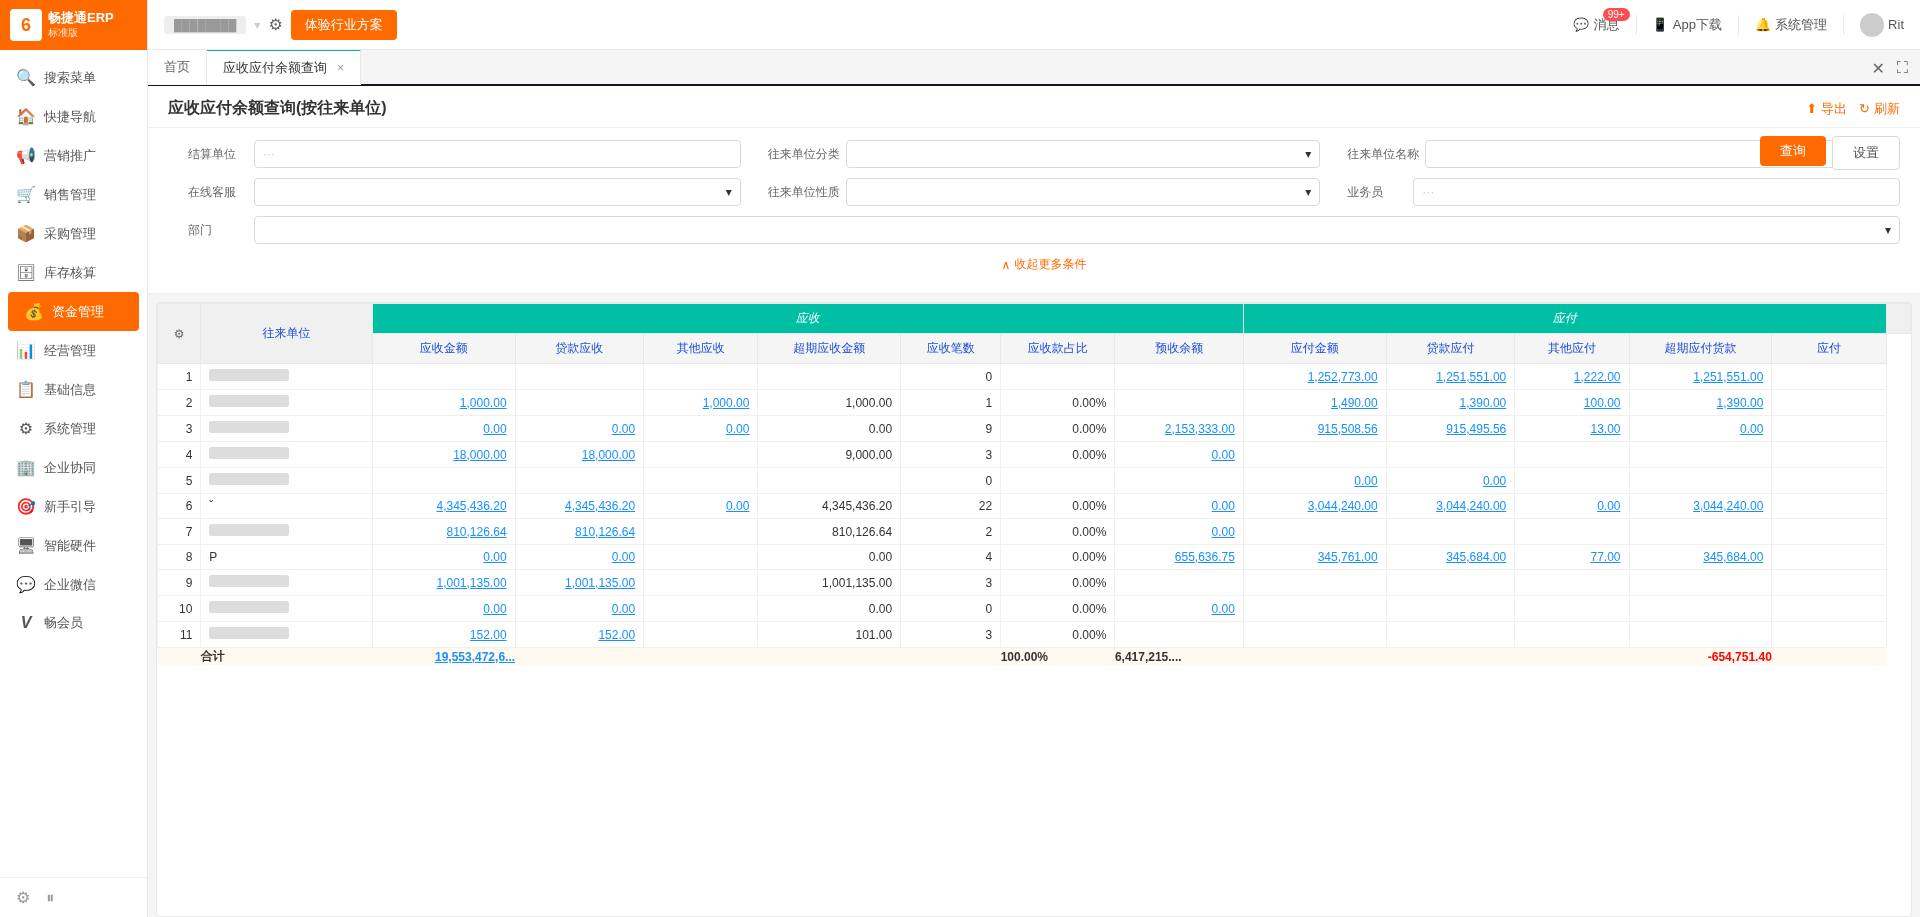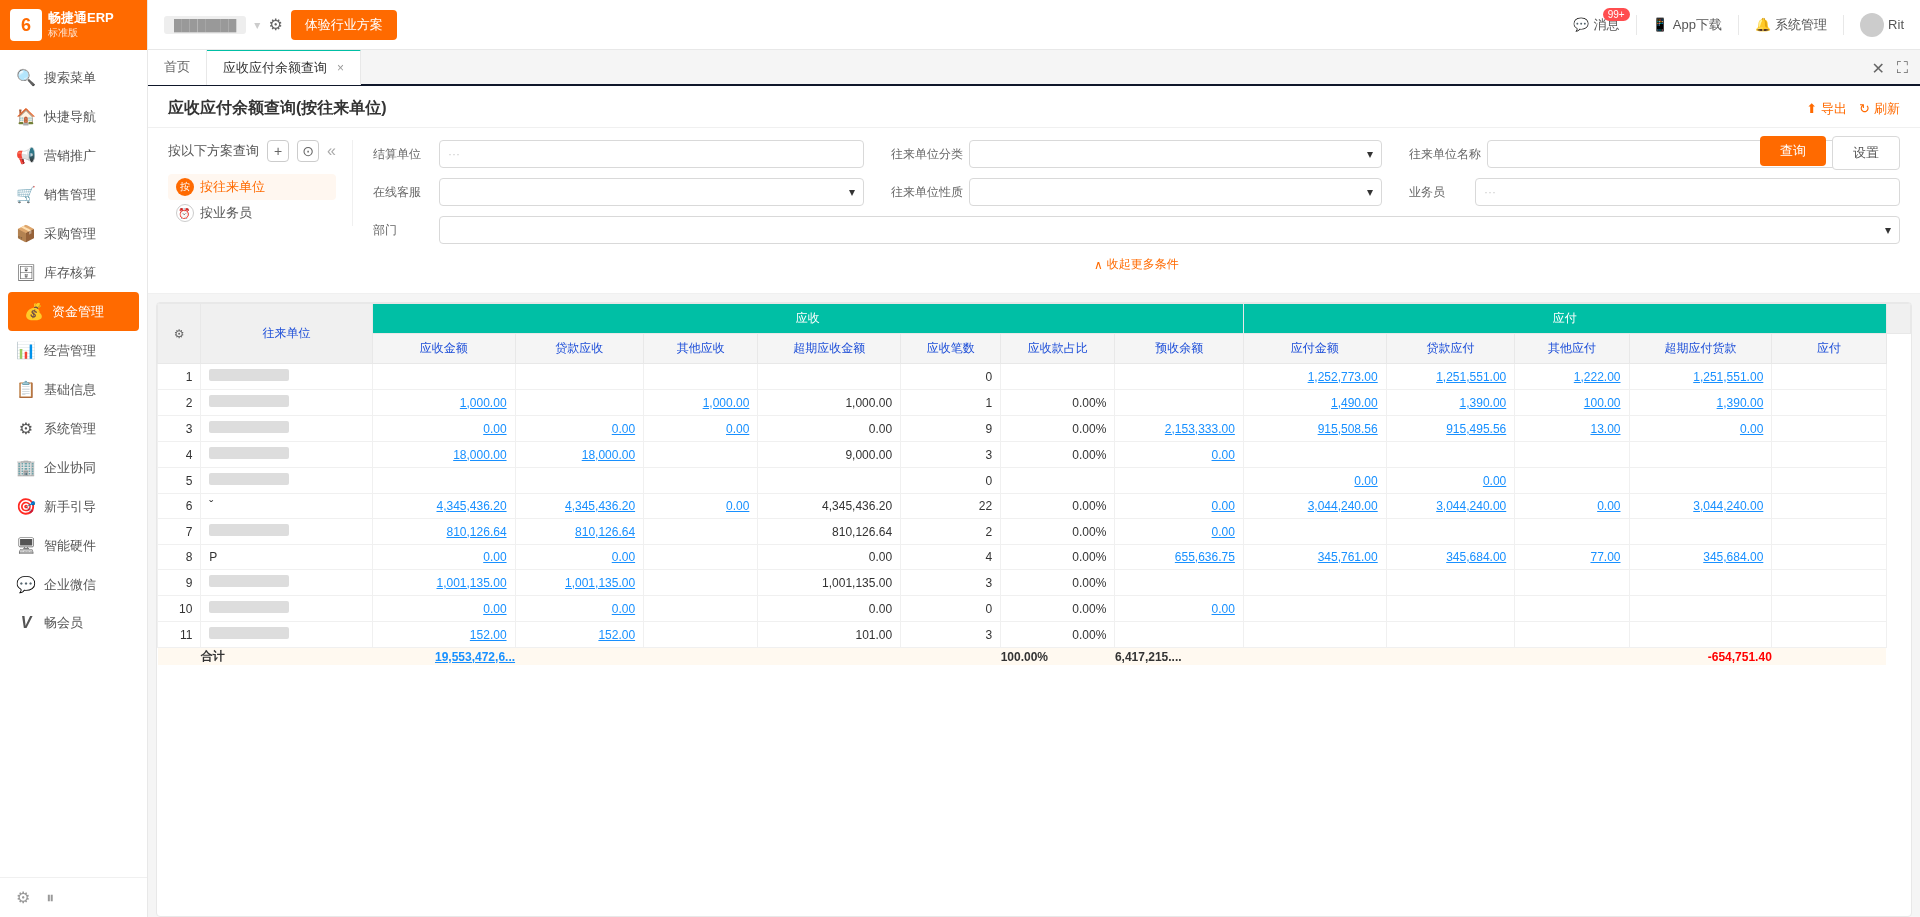--- a/index.html
+++ b/index.html
@@ -313,22 +313,6 @@
   <div class="filter-area" style="position:relative;">
     <div style="display:flex; gap:0; align-items:flex-start;">
 
-      <div style="min-width:180px; padding-right:16px; border-right:1px solid #f0f0f0;">
-        <div class="filter-top">
-          <span class="filter-label">按以下方案查询</span>
-          <div class="filter-add-btn">+</div>
-          <div class="filter-scheme-btn">⊙</div>
-          <div class="filter-collapse">«</div>
-        </div>
-        <div class="filter-scheme-option" style="background:#fff7f0;border-radius:4px;">
-          <div class="scheme-icon">按</div>
-          <span>按往来单位</span>
-        </div>
-        <div class="filter-scheme-option" style="color:#555;">
-          <span style="width:18px;height:18px;border:1px solid #ccc;border-radius:50%;display:flex;align-items:center;justify-content:center;font-size:10px;">⏰</span>
-          <span>按业务员</span>
-        </div>
-      </div>
 
       <div style="flex:1; padding-left:20px;">
         <div class="filter-rows">

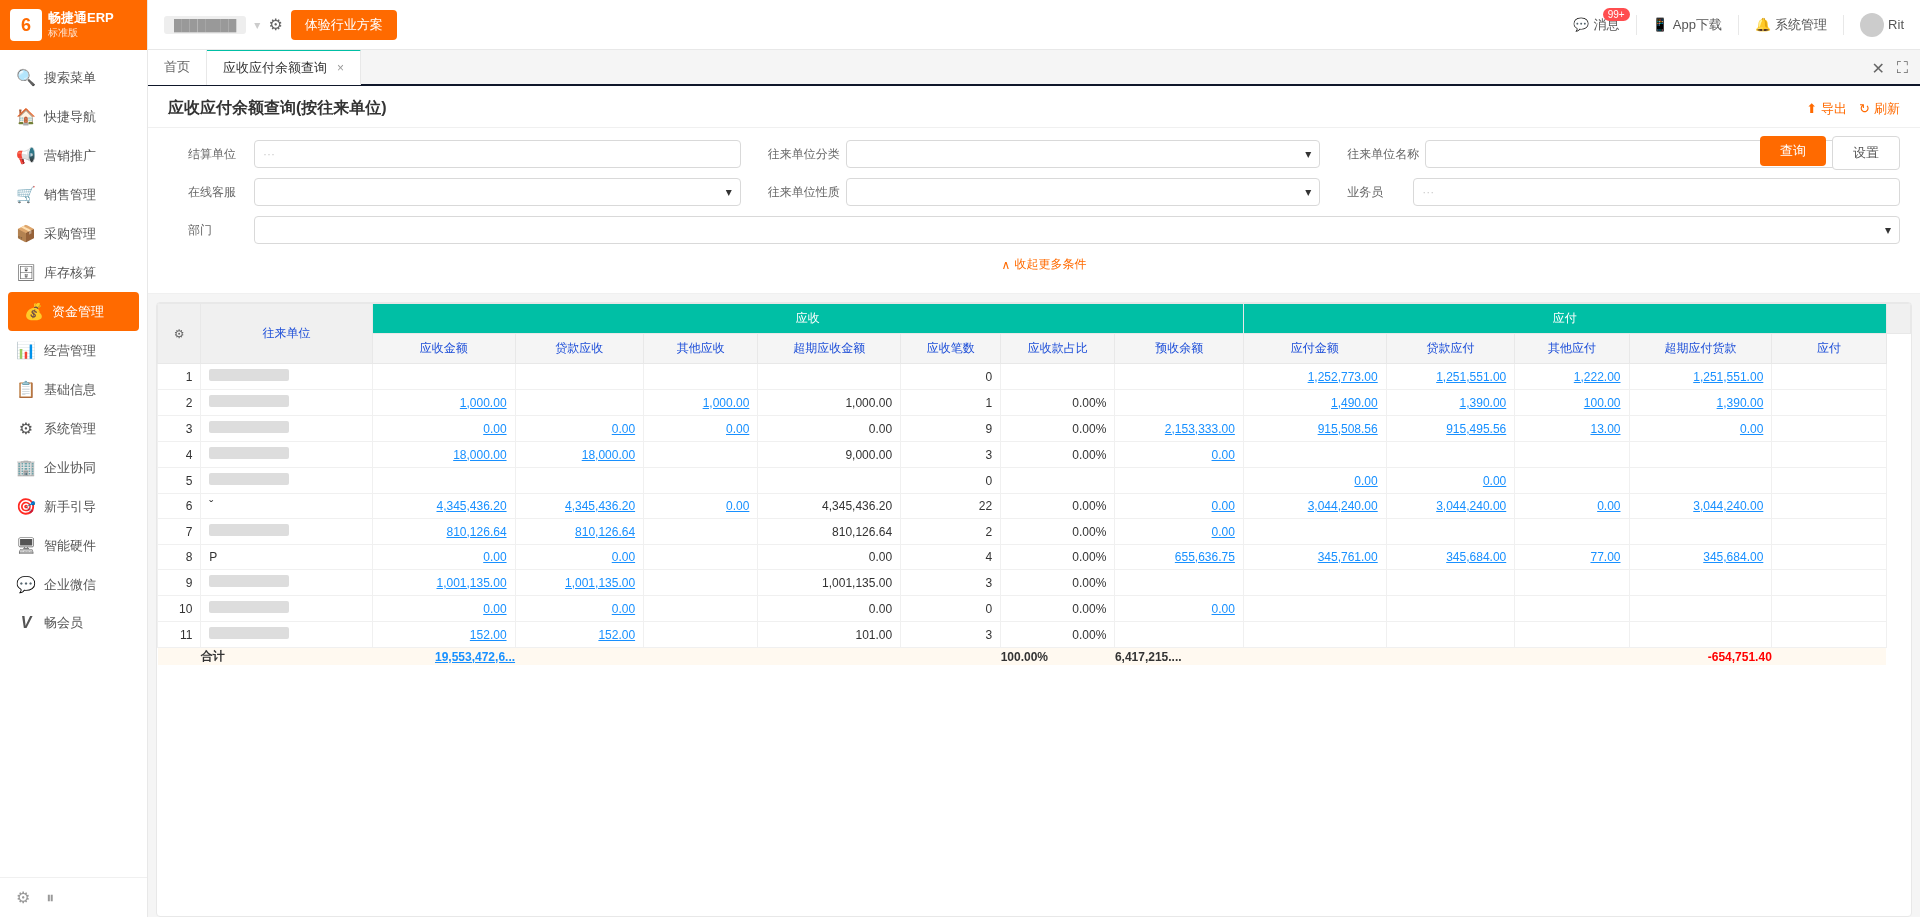--- a/index.html
+++ b/index.html
@@ -164,7 +164,7 @@
     .table-container::-webkit-scrollbar-track { background: #f1f1f1; }
     .table-container::-webkit-scrollbar-thumb { background: #ccc; border-radius: 3px; }
 
-    .teal-header { background: #00bfa5 !important; color: #fff !important; }
+    .teal-header { background: #00bfa5 !important; color: #fff !important; font-style: italic; }
 
     .settings-icon-cell { color: #666; cursor: pointer; }
   </style>

